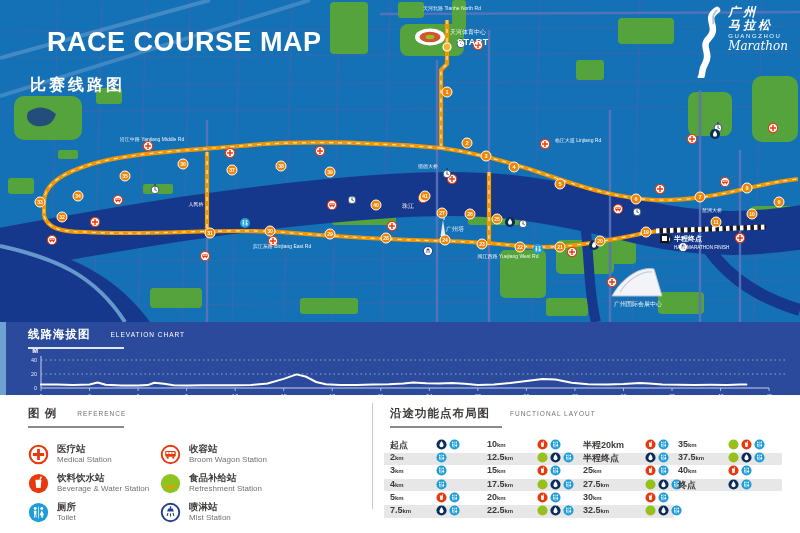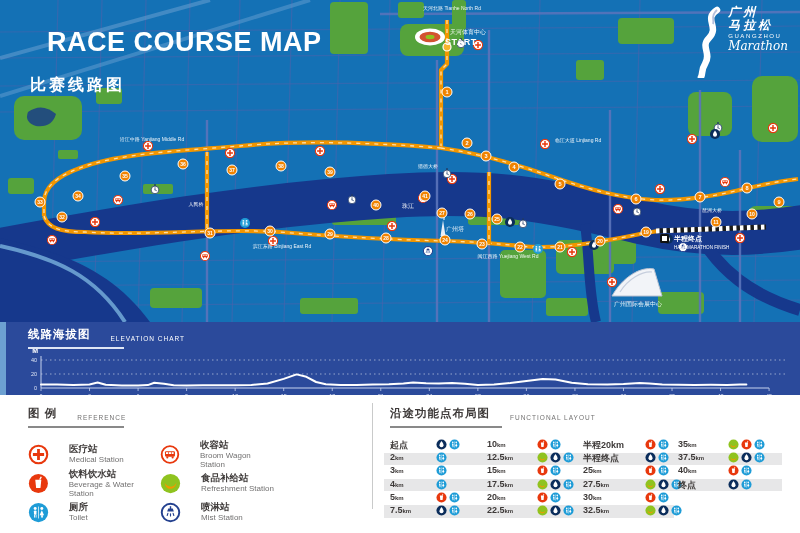--- a/index.html
+++ b/index.html
@@ -12,7 +12,7 @@
   .map-title{position:absolute;left:30px;top:10px;color:#fff;z-index:5;}
   .map-title h1{margin:17px;font-size:27px;font-weight:800;letter-spacing:.5px;}
   .map-title .sub{margin-top:3px;font-size:16px;font-weight:700;letter-spacing:3px;}
-  .start-label{position:absolute;left:398px;top:37px;color:#fff;font-size:9px;font-weight:700;letter-spacing:.5px;z-index:6;padding-left:47px;}
+  .start-label{position:absolute;left:410px;top:37px;color:#fff;font-size:9px;font-weight:700;letter-spacing:.5px;z-index:6;padding-left:47px;}
   .logo{position:absolute;right:12px;top:6px;display:flex;align-items:flex-start;color:#fff;z-index:6;}
   .logo .txt{margin-left:4px;line-height:1.05;}
   .logo .zh{font-size:12px;font-weight:700;letter-spacing:3px;font-style:italic;}

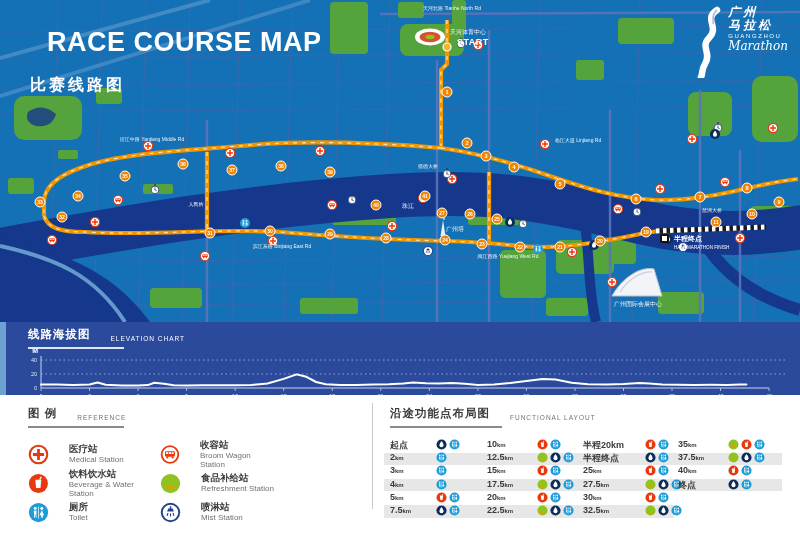--- a/index.html
+++ b/index.html
@@ -23,7 +23,7 @@
   .elev{position:absolute;left:0;top:322px;width:800px;height:90px;background:#2b4a9b;}
   .elev .strip{position:absolute;left:0;top:0;width:6px;height:100%;background:#74abd8;opacity:.9;}
   .elev-title{position:absolute;left:28px;top:5px;color:#fff;}
-  .sec-title{display:flex;align-items:flex-end;gap:20px;}
+  .sec-title{display:flex;align-items:center;gap:20px;}
   .sec-title .zh{font-size:11.5px;font-weight:700;letter-spacing:1px;}
   .sec-title .en{font-size:6.5px;letter-spacing:1px;}
   .elev-title .rule{width:96px;height:1.5px;background:#dfe6f5;margin-top:5px;}

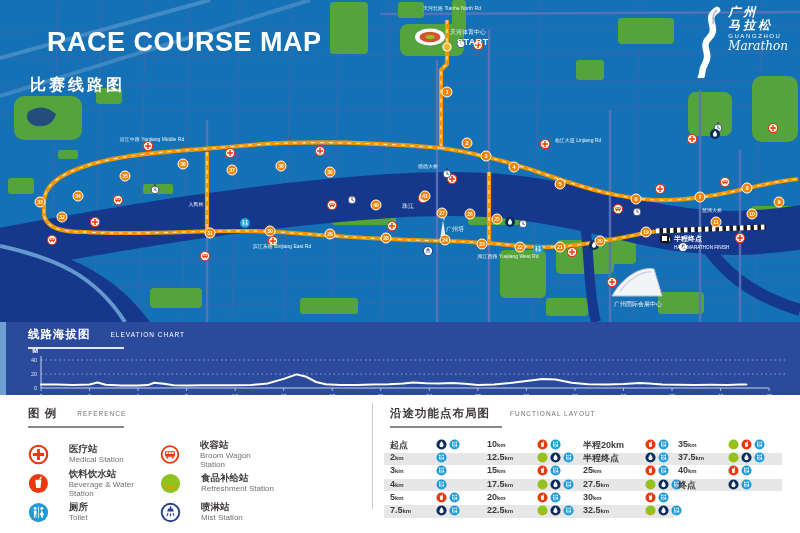--- a/index.html
+++ b/index.html
@@ -37,7 +37,7 @@
   .legend .en,.func .en{color:#727171;}
   .legend-grid{margin-top:12px;display:grid;grid-template-columns:132px 114px auto;
                grid-template-rows:repeat(3,29px);grid-auto-flow:column;align-items:center;}
-  .lg-item{display:flex;align-items:center;gap:20px;}
+  .lg-item{display:flex;align-items:center;gap:8px;}
   .lg-item .t .z{font-size:9.5px;font-weight:700;display:block;line-height:1.15;}
   .lg-item .t .e{font-size:8px;color:#727171;display:block;line-height:1.15;}
 

